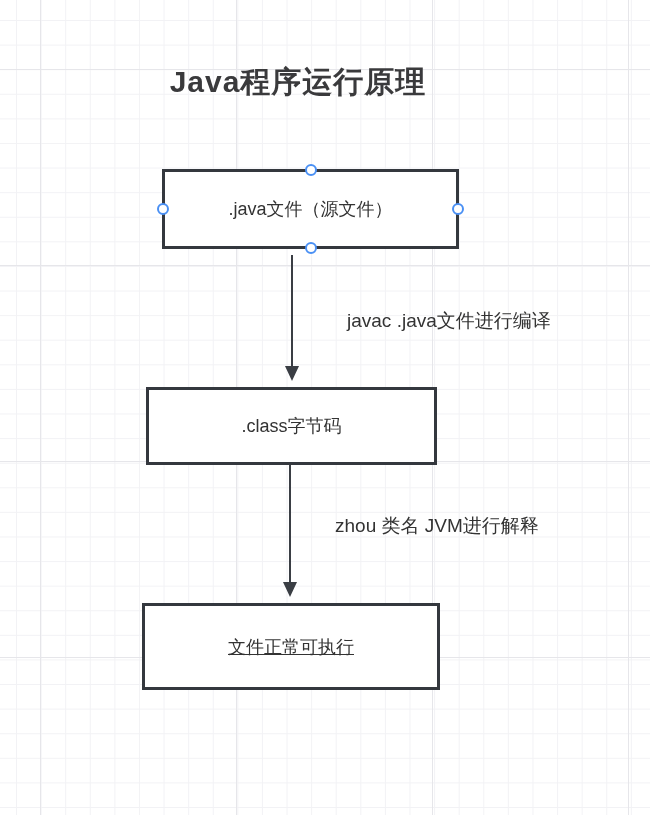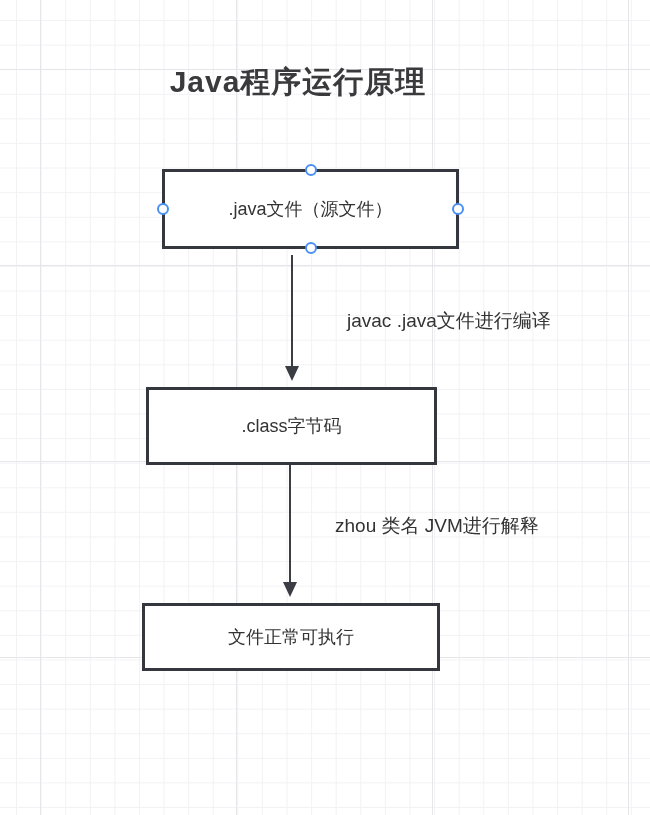--- a/index.html
+++ b/index.html
@@ -47,7 +47,7 @@
   }
   .node-source   { left: 145px; top: 169px; width: 297px; height: 80px; margin-left: 17px; }
   .node-bytecode { left: 146px; top: 387px; width: 291px; height: 78px; }
-  .node-exec     { left: 142px; top: 603px; width: 298px; height: 68px; }
+  .node-exec     { left: 142px; top: 603px; width: 298px; height: 87px; text-decoration: underline; }
 
   .handle {
     position: absolute;

